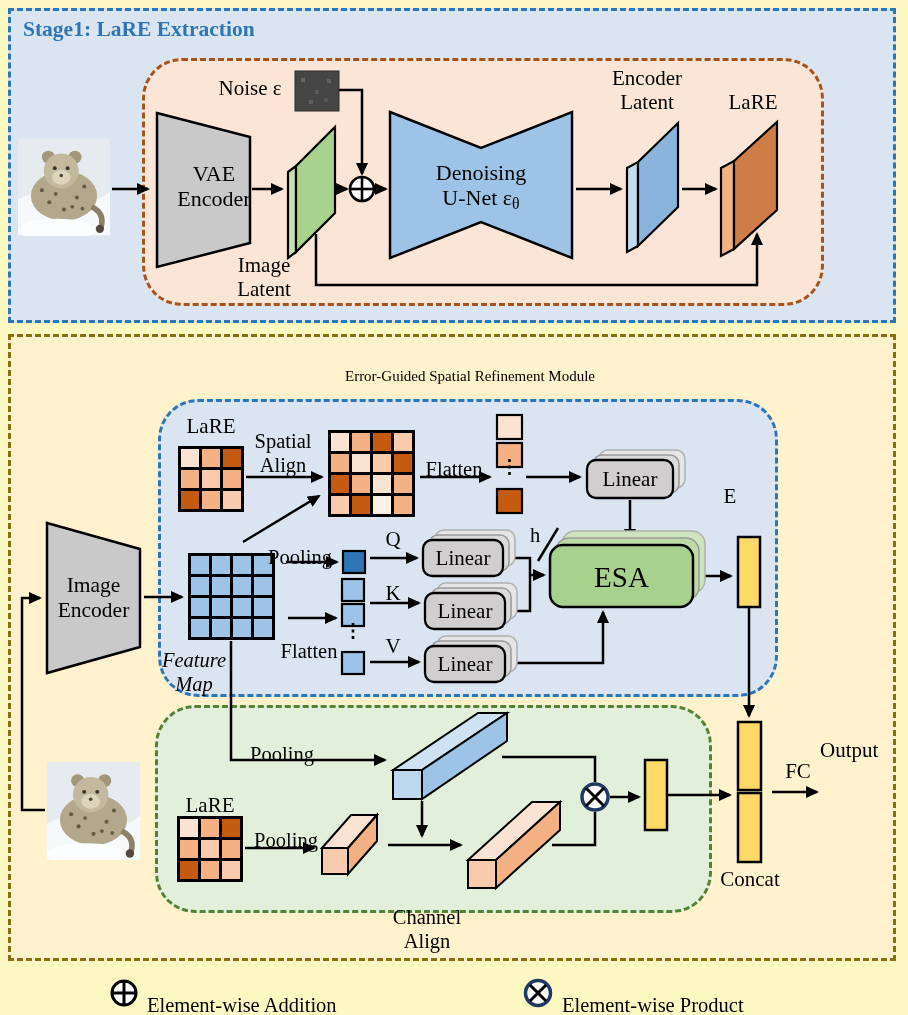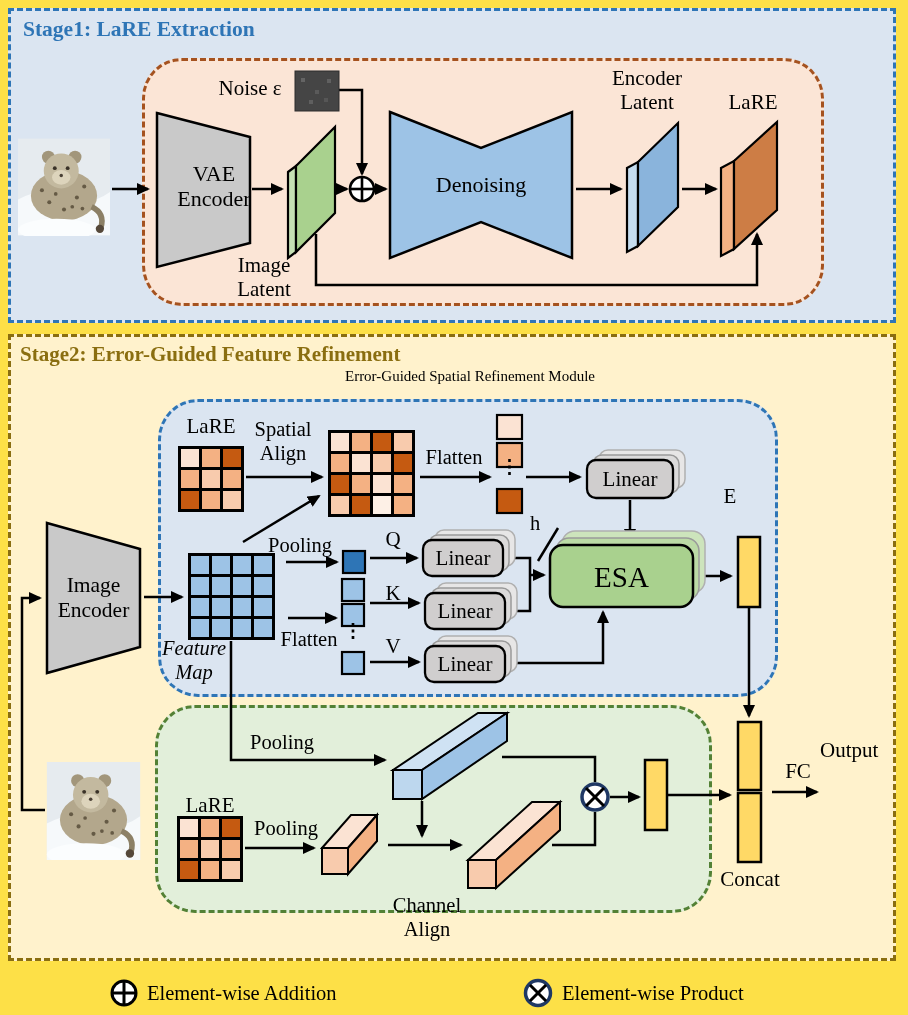--- a/index.html
+++ b/index.html
@@ -3,7 +3,7 @@
 <meta charset="utf-8">
 <style>
   html,body{margin:0;padding:0;background:#fff;}
-  #fig{position:relative;width:908px;height:1015px;background:#fde047;overflow:hidden;
+  #fig{position:relative;width:908px;height:1015px;background:#fef9c3;overflow:hidden;
        font-family:"Liberation Serif","DejaVu Serif",serif;}
   .box{position:absolute;box-sizing:border-box;}
   #stage1-box{left:8px;top:8px;width:888px;height:315px;background:#dbe5f1;border:3px dashed #2e75b6;}

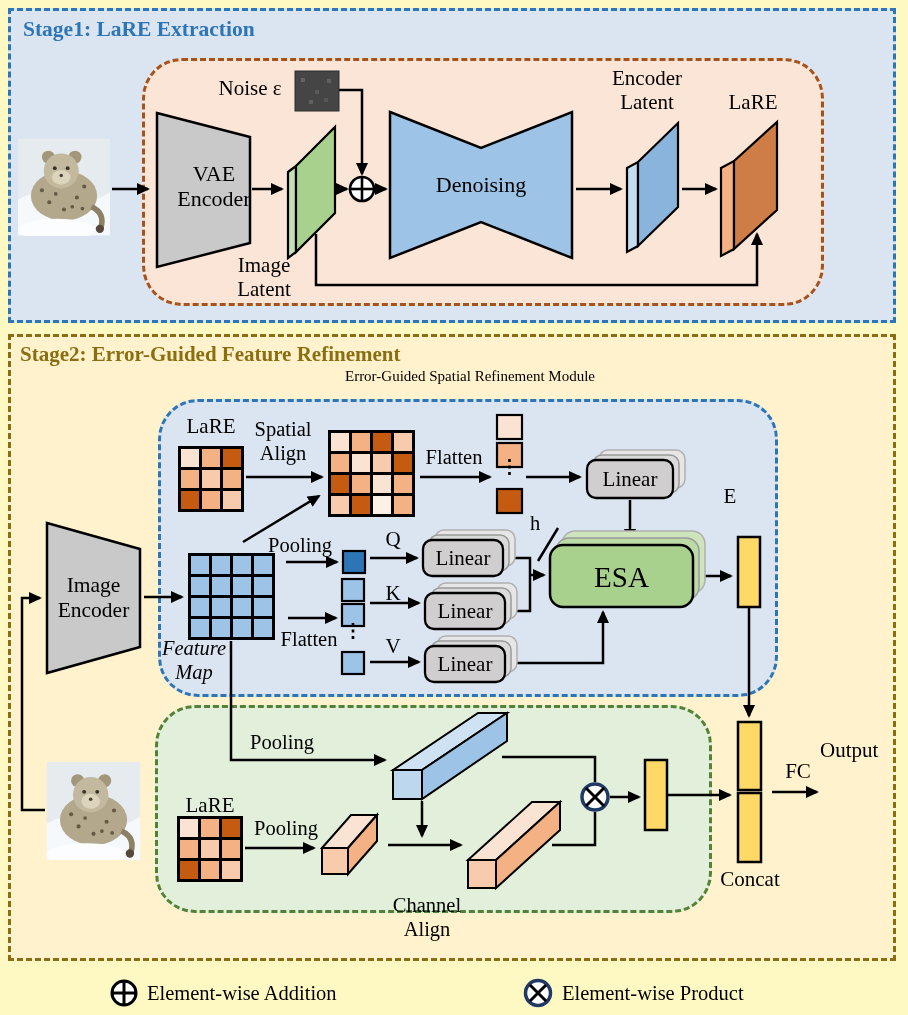--- a/index.html
+++ b/index.html
@@ -294,7 +294,7 @@
     <div>Image</div>
     <div>Latent</div>
   </div>
-  <div class="label fs22" style="left:410px;top:172px;width:142px;">
+  <div class="label fs22" style="left:410px;top:160px;width:142px;">
     <div>Denoising</div>
   </div>
   <div class="label" style="left:594px;top:66px;width:106px;">

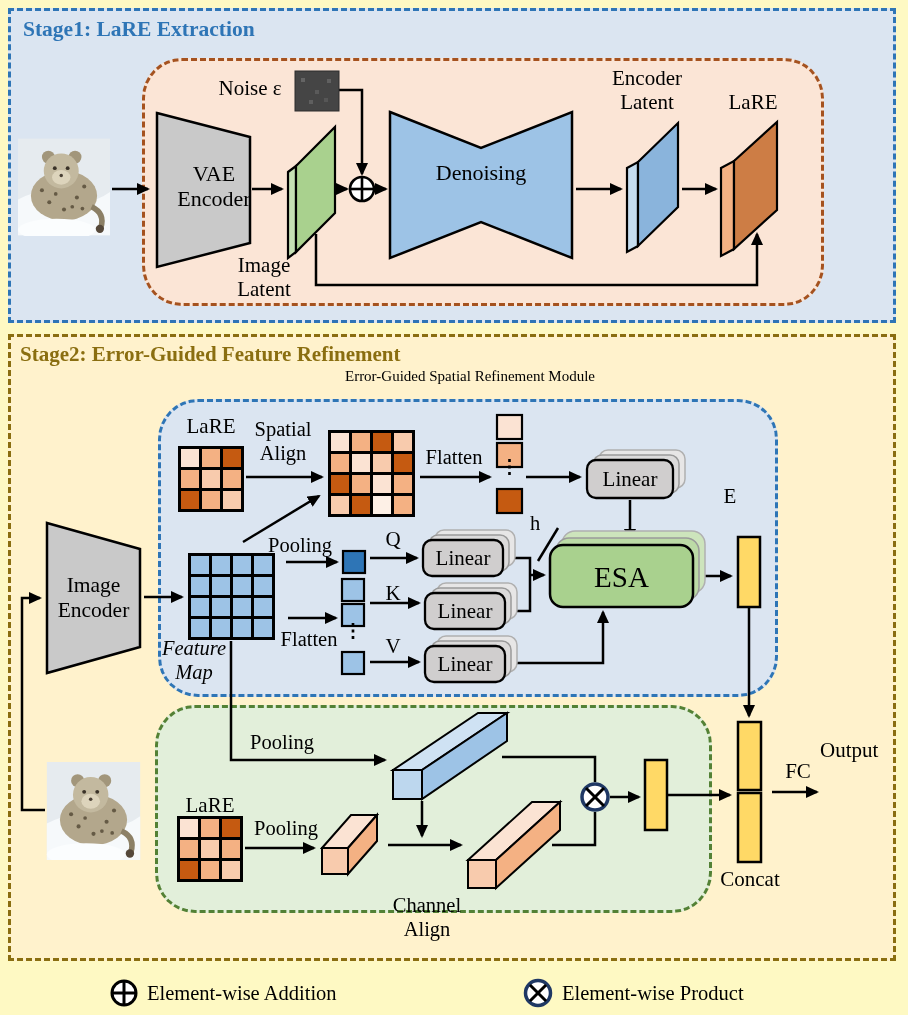--- a/index.html
+++ b/index.html
@@ -296,6 +296,7 @@
   </div>
   <div class="label fs22" style="left:410px;top:160px;width:142px;">
     <div>Denoising</div>
+    <div><span>U-Net ε</span><span class="sub">θ</span></div>
   </div>
   <div class="label" style="left:594px;top:66px;width:106px;">
     <div>Encoder</div>

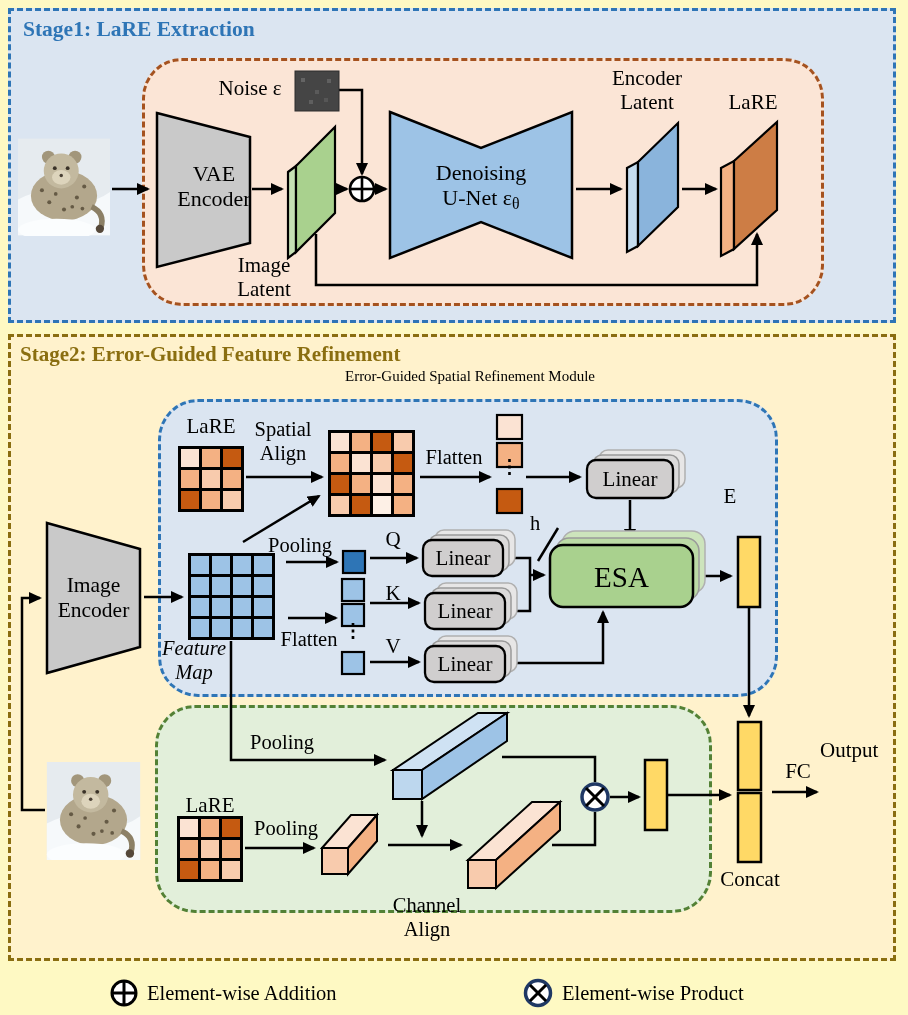--- a/index.html
+++ b/index.html
@@ -304,7 +304,6 @@
   </div>
   <div class="label" style="left:722px;top:90px;width:62px;">LaRE</div>
 
-  <div class="label b s2t left" style="left:20px;top:342px;">Stage2: Error-Guided Feature Refinement</div>
   <div class="label fs19" style="left:200px;top:368px;width:540px;">Error-Guided Spatial Refinement Module</div>
 
   <div class="label" style="left:47px;top:573px;width:93px;font-size:21.5px;">

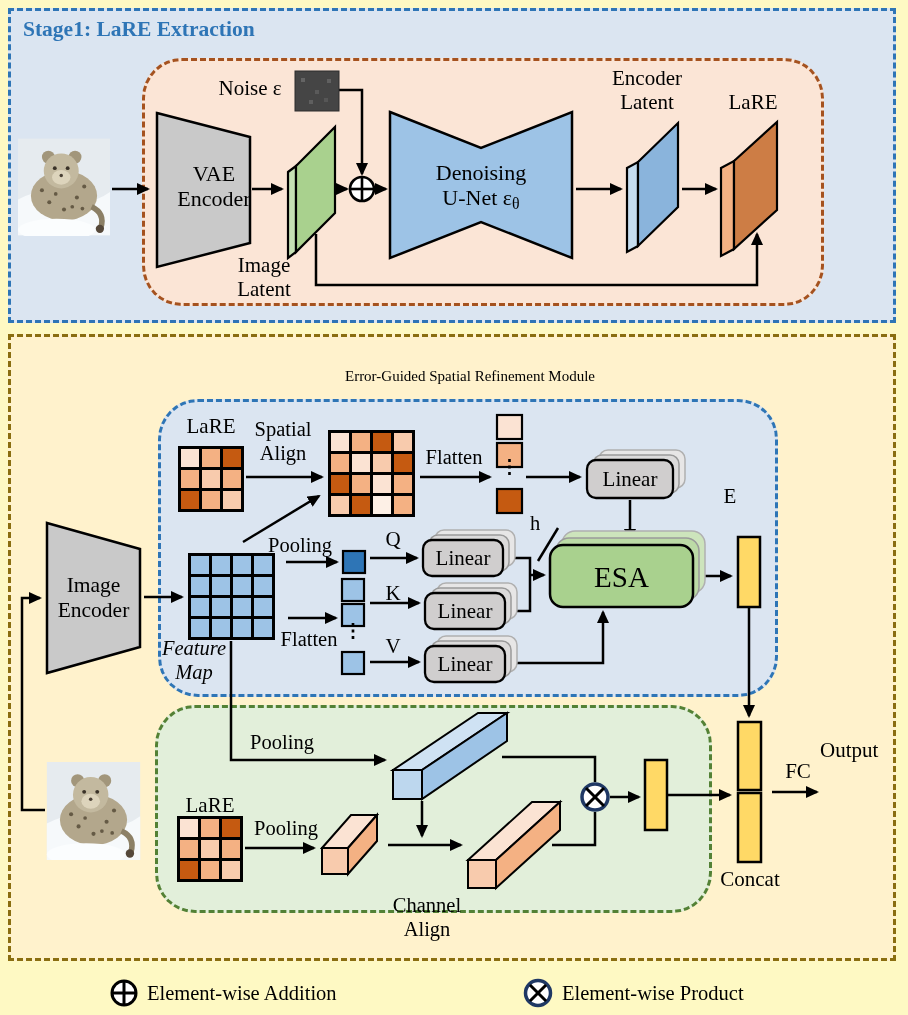--- a/index.html
+++ b/index.html
@@ -16,7 +16,7 @@
   .b{font-weight:bold;}
   .s1t{color:#2e75b6;font-size:21.5px;}
   .s2t{color:#8a6e10;font-size:21px;}
-  .fs20{font-size:20.5px;}
+  .fs20{font-size:20.5px;margin-top:12px;}
   .fs19{font-size:15px;}
   .fs22{font-size:22px;}
   .fs25{font-size:29px;}

